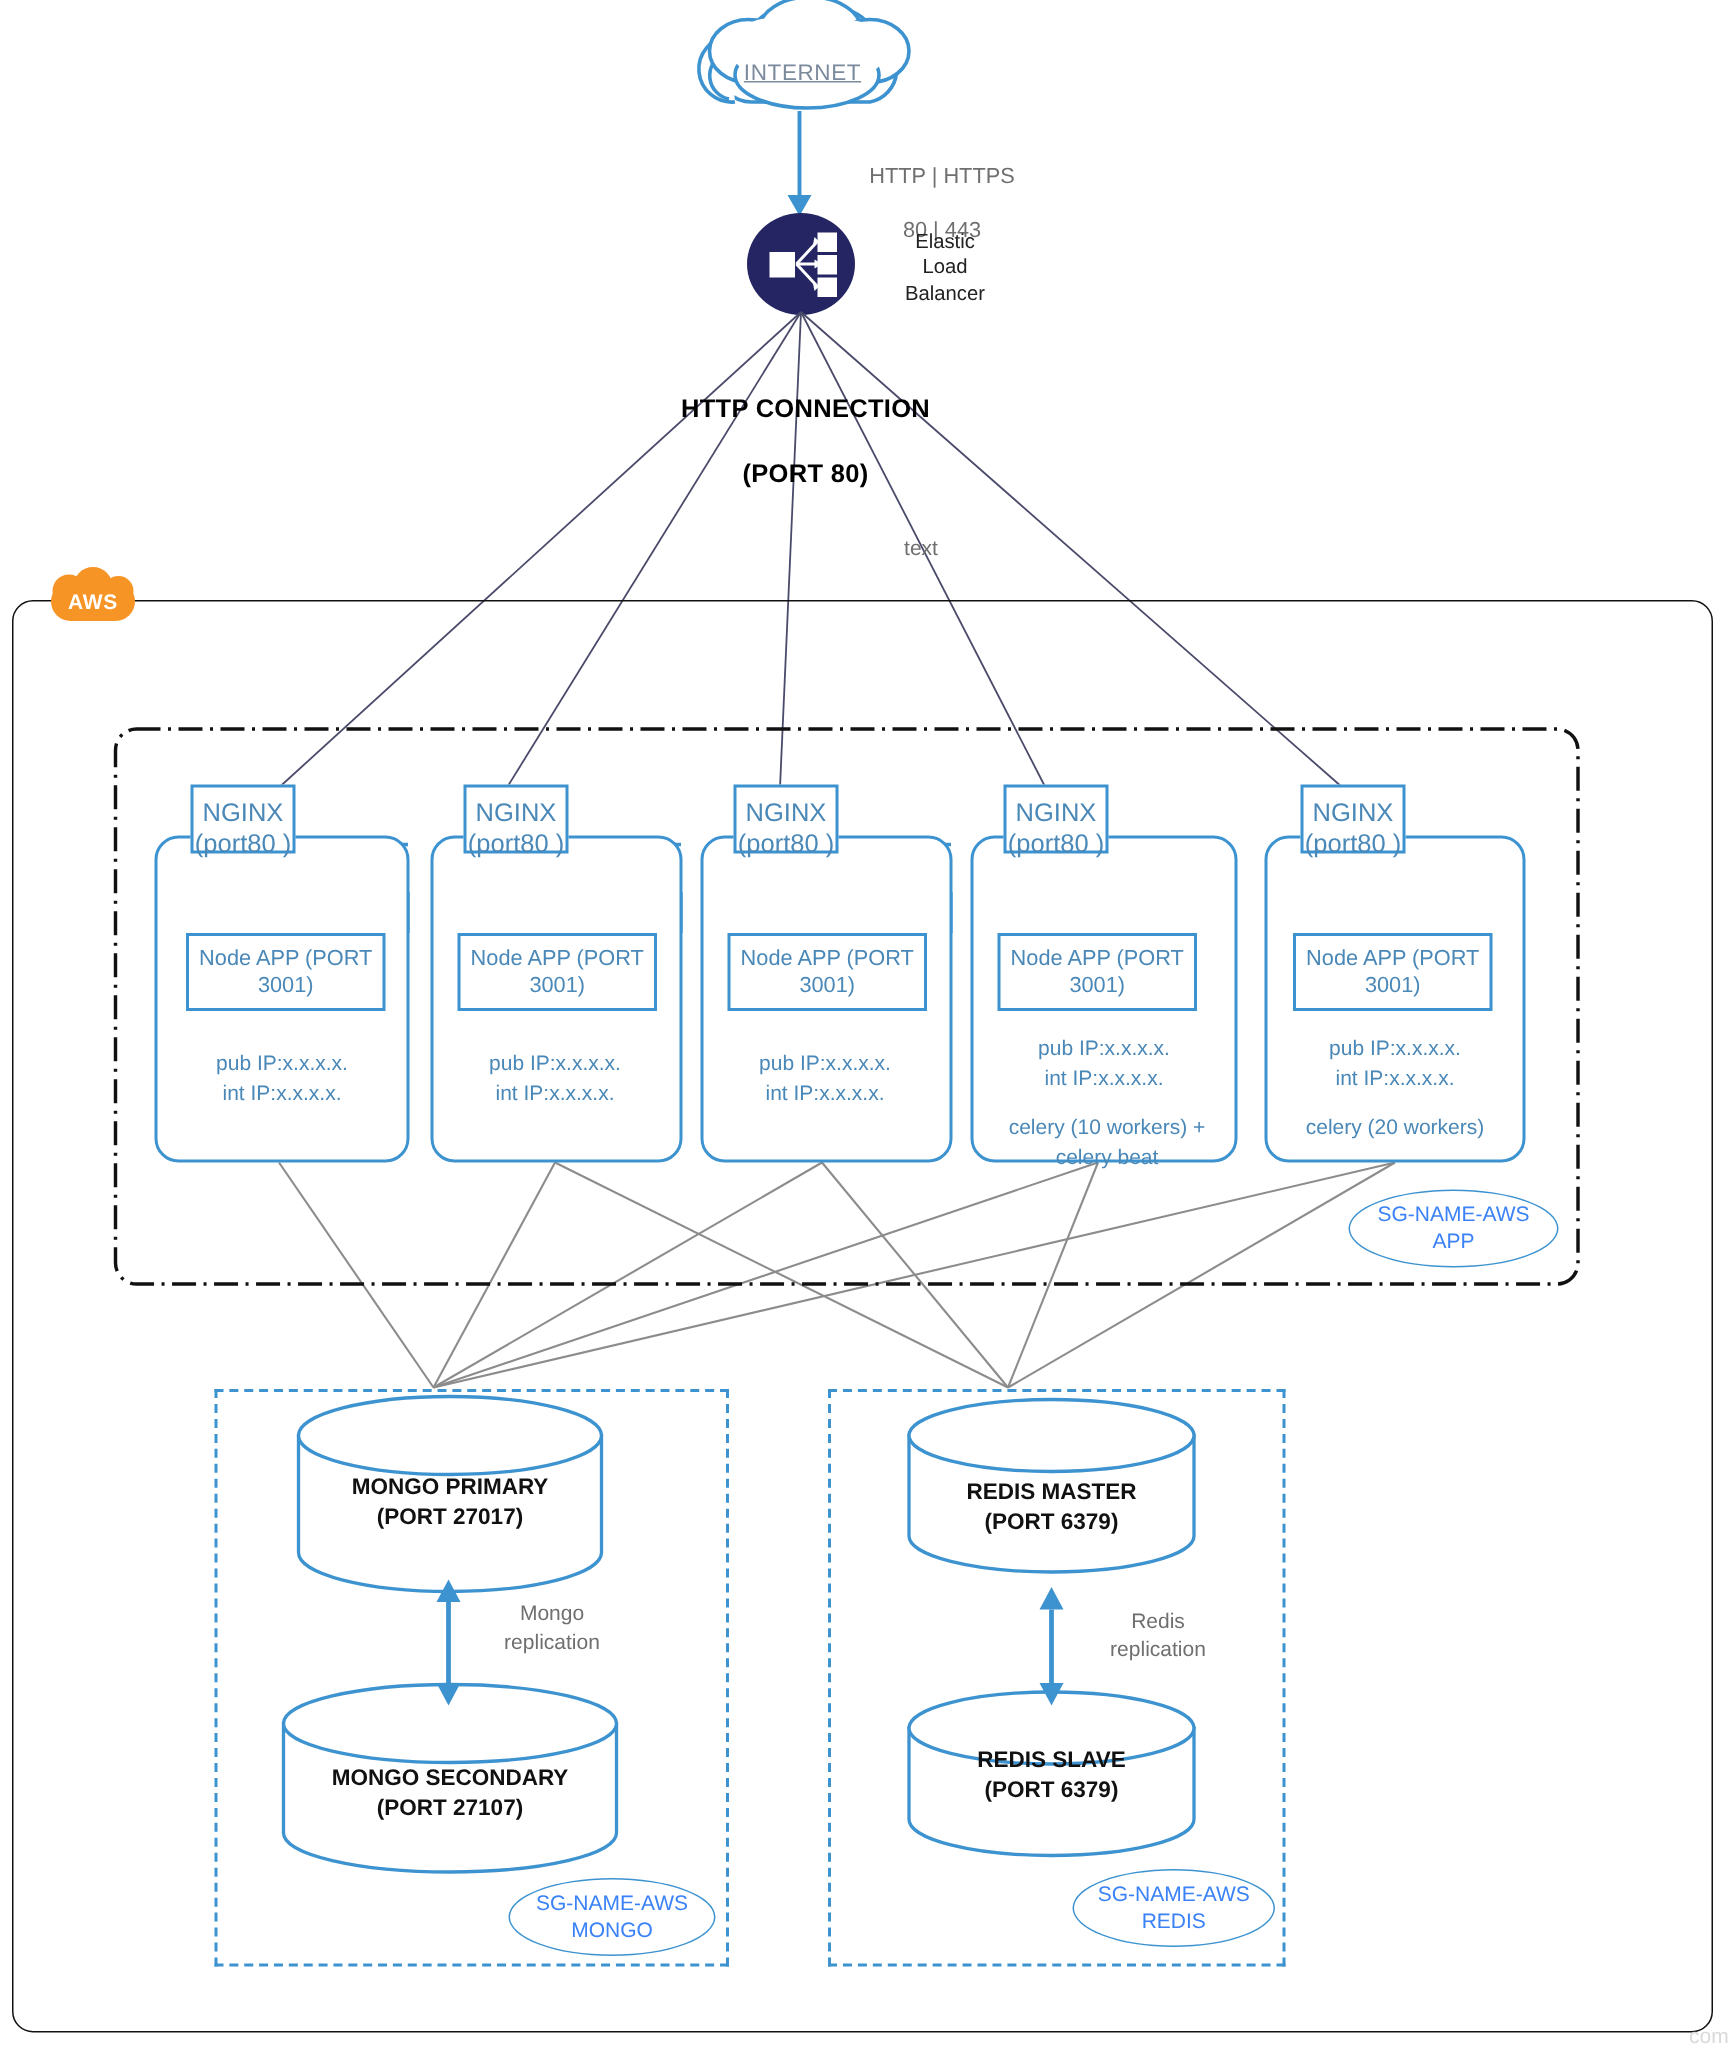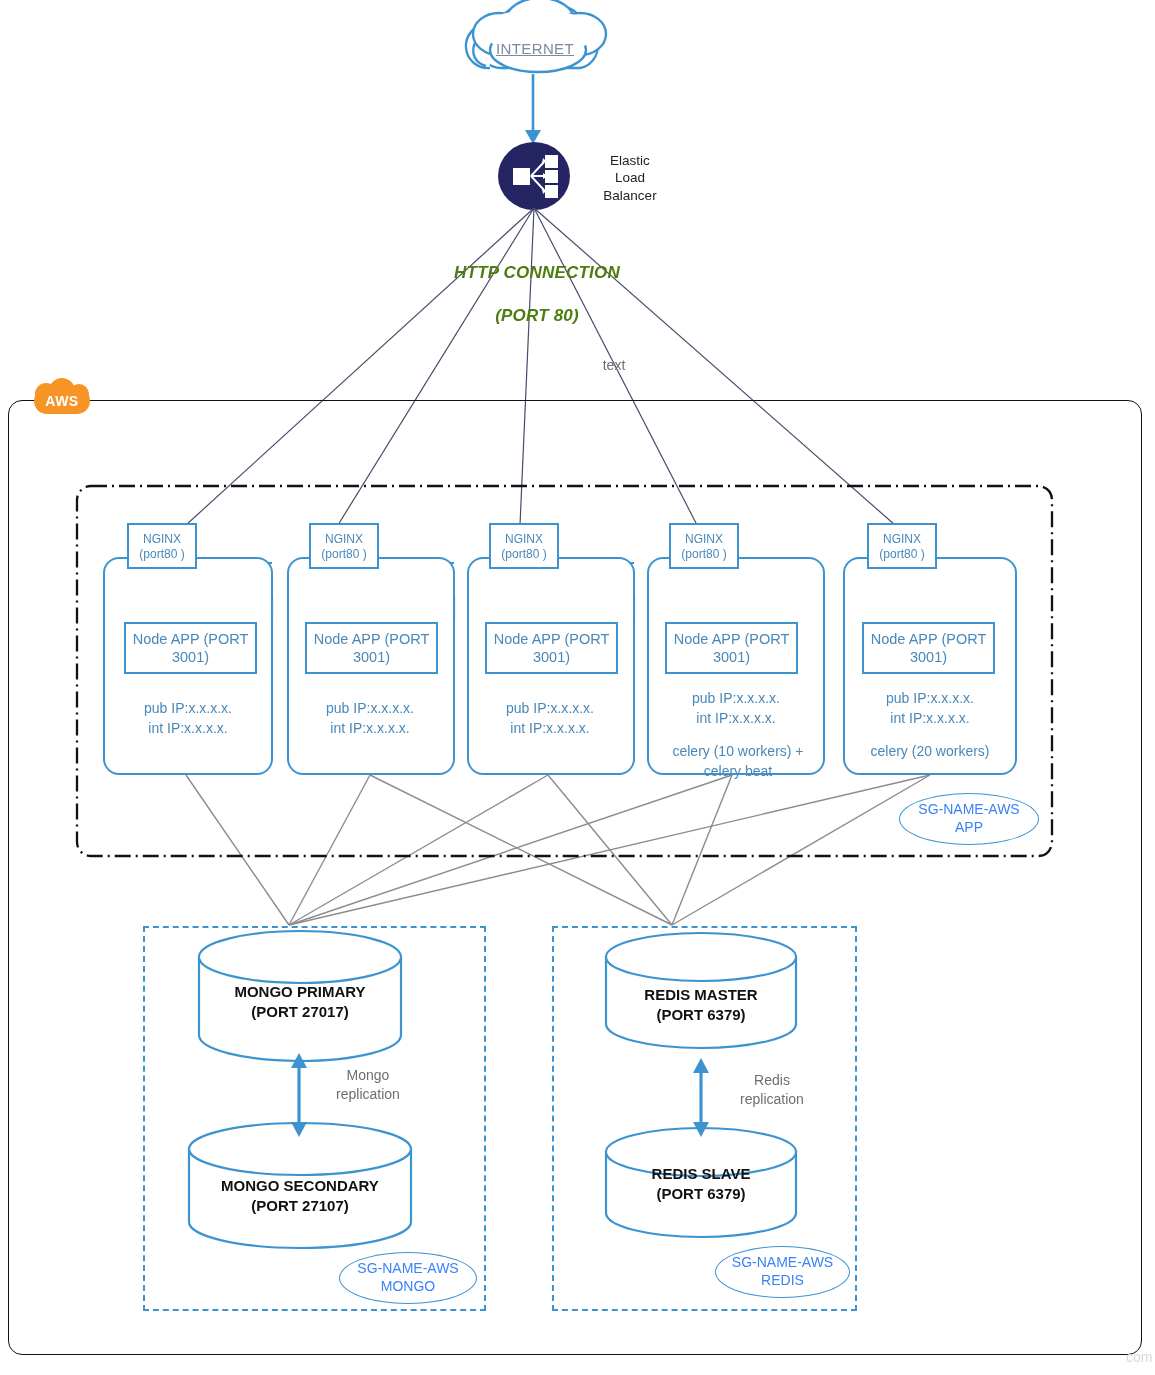--- a/index.html
+++ b/index.html
@@ -326,6 +326,10 @@
 
   <div class="cloud-label" style="left:465px; top:40px;">INTERNET</div>
 
+  <div class="lbl httpshttps" style="left:553px; top:91px; text-align:center;">
+    <div>HTTP | HTTPS</div>
+    <div>80 | 443</div>
+  </div>
 
   <div class="lbl elb-caption" style="left:575px; top:152px;">Elastic
 Load

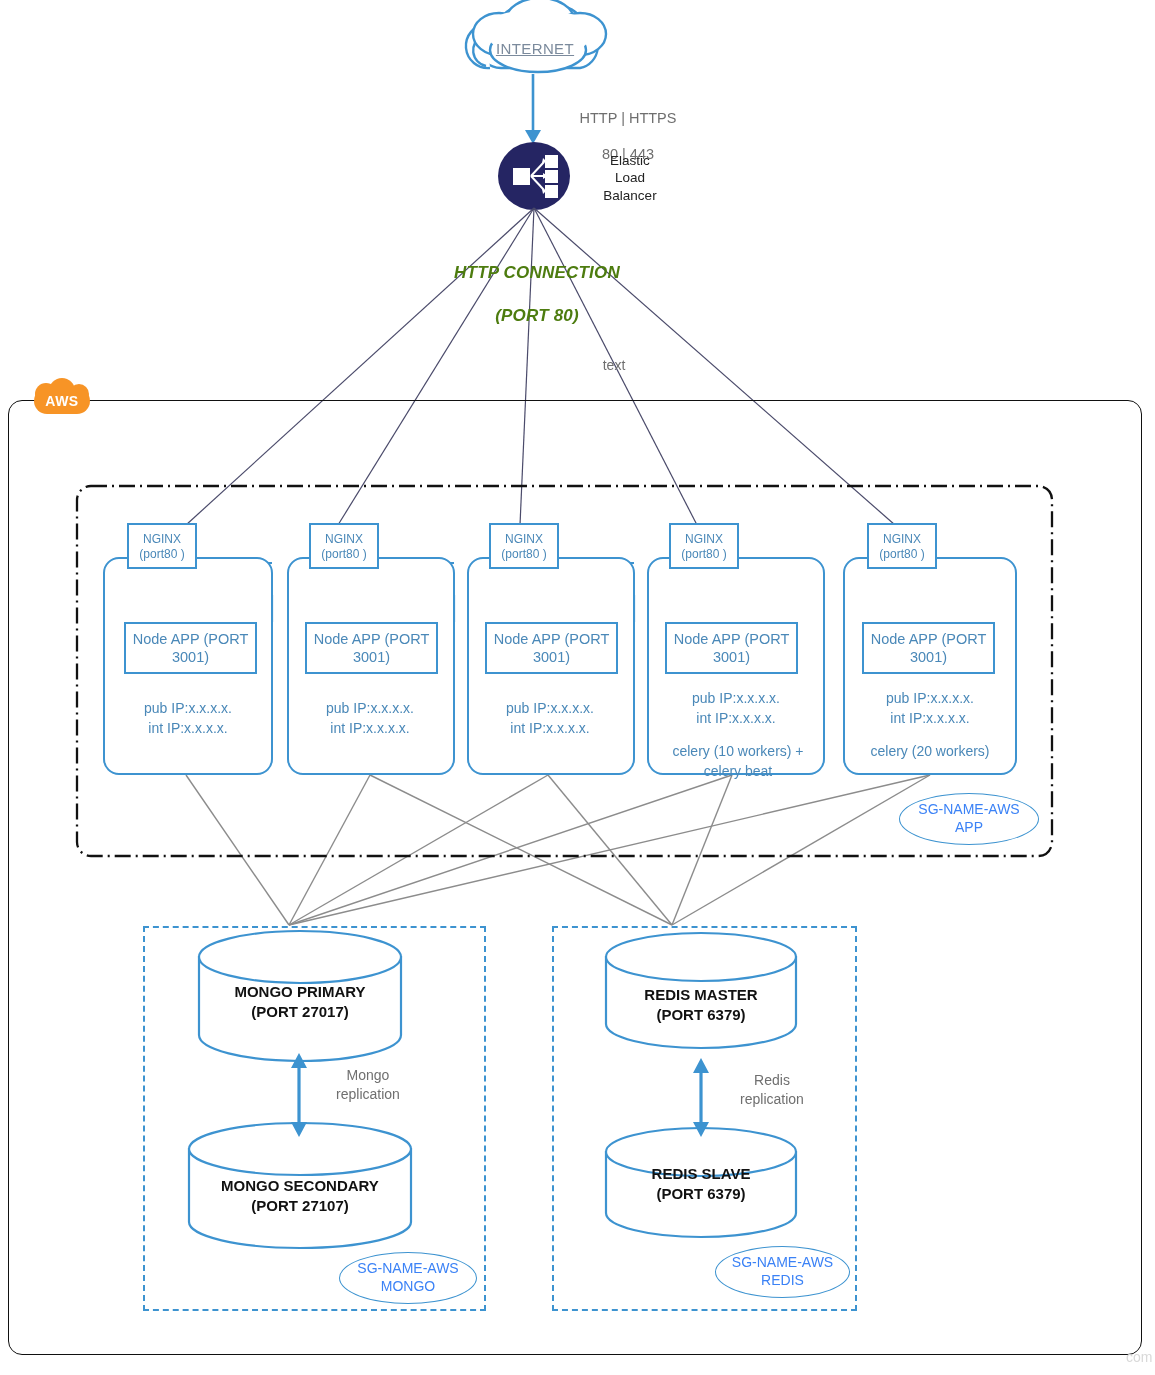--- a/index.html
+++ b/index.html
@@ -54,12 +54,11 @@
     line-height:1.28;
   }
   .http-conn{
-    color:#4d7c0f;
+    color:#000000;
     font-weight:bold;
     font-size:17px;
     width:320px;
     letter-spacing:.2px;
-    font-style:italic;
   }
   .text-lbl{
     color:#6f6f6f;

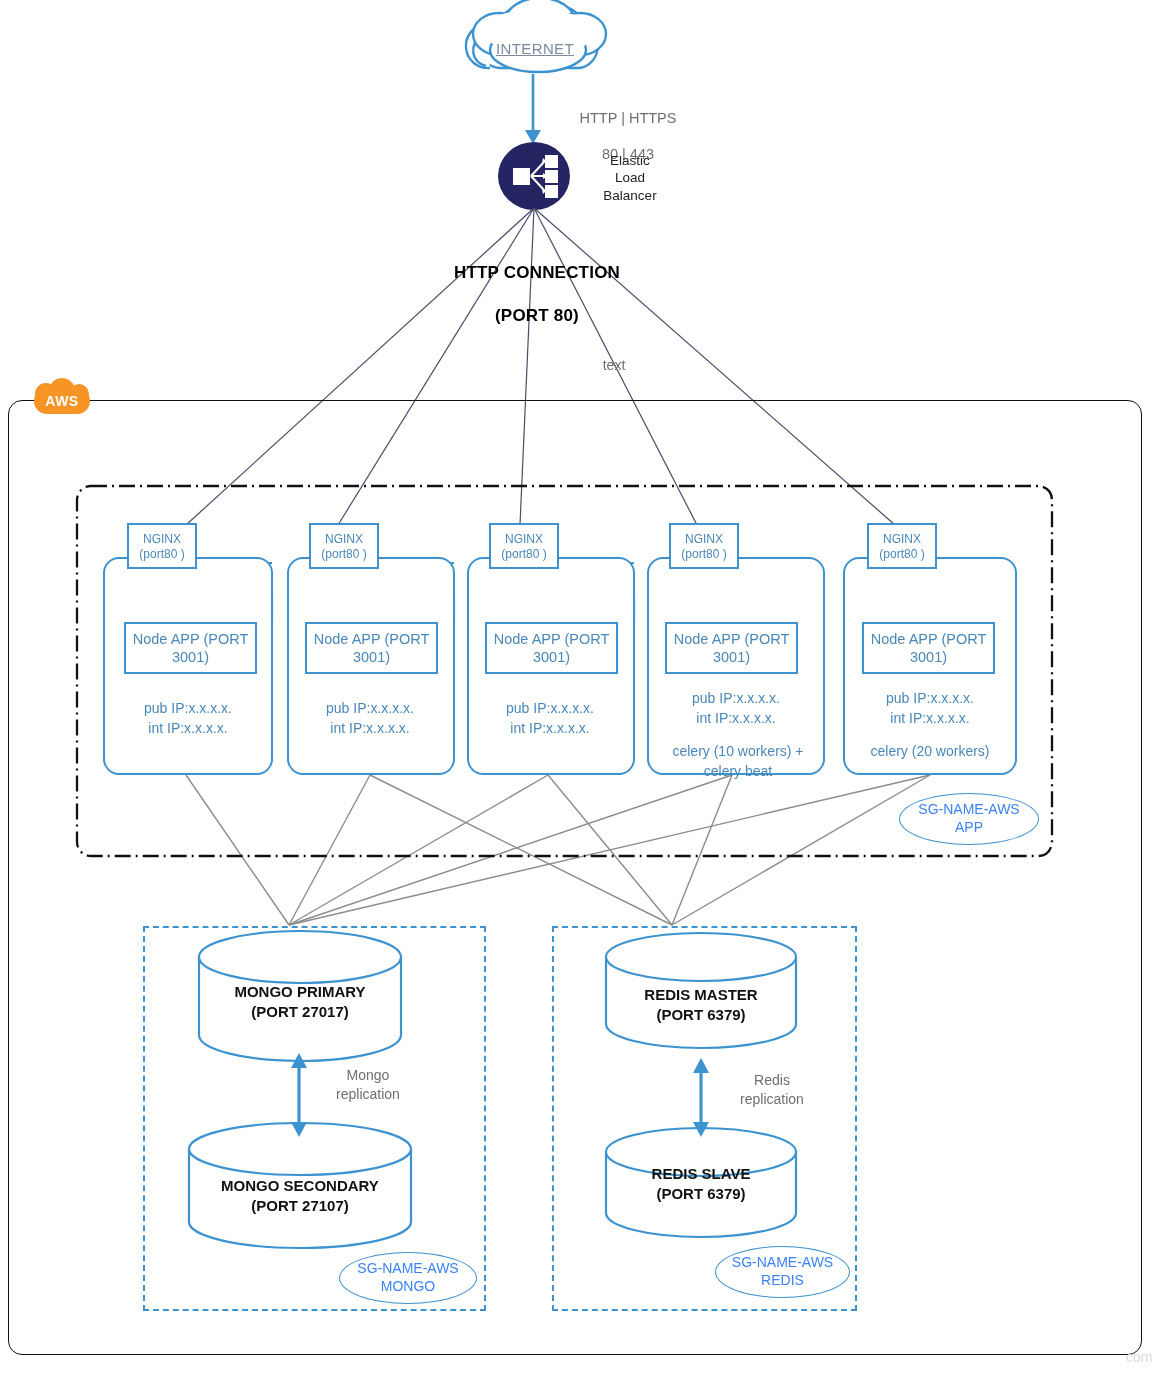--- a/index.html
+++ b/index.html
@@ -111,7 +111,7 @@
     border:2.2px solid #3d93d0;
     background:#fff;
     color:#4a88b8;
-    font-size:12px;
+    font-size:17px;
     text-align:center;
     line-height:1.22;
     padding-top:7px;

